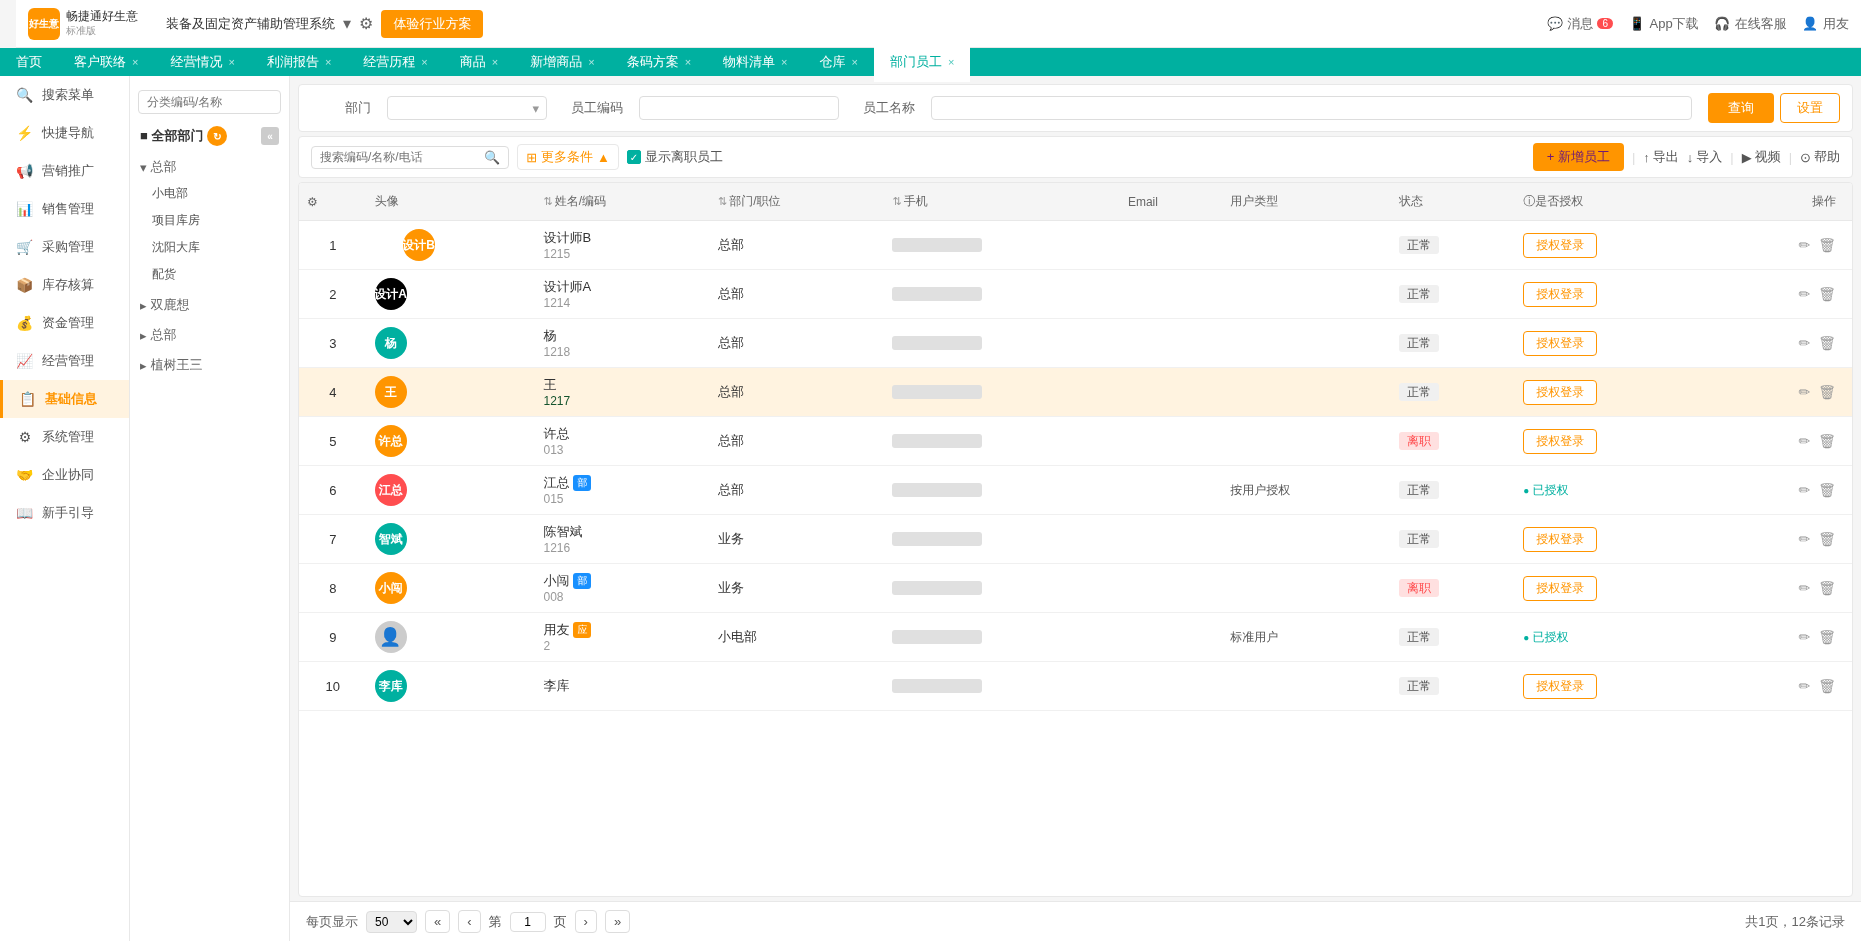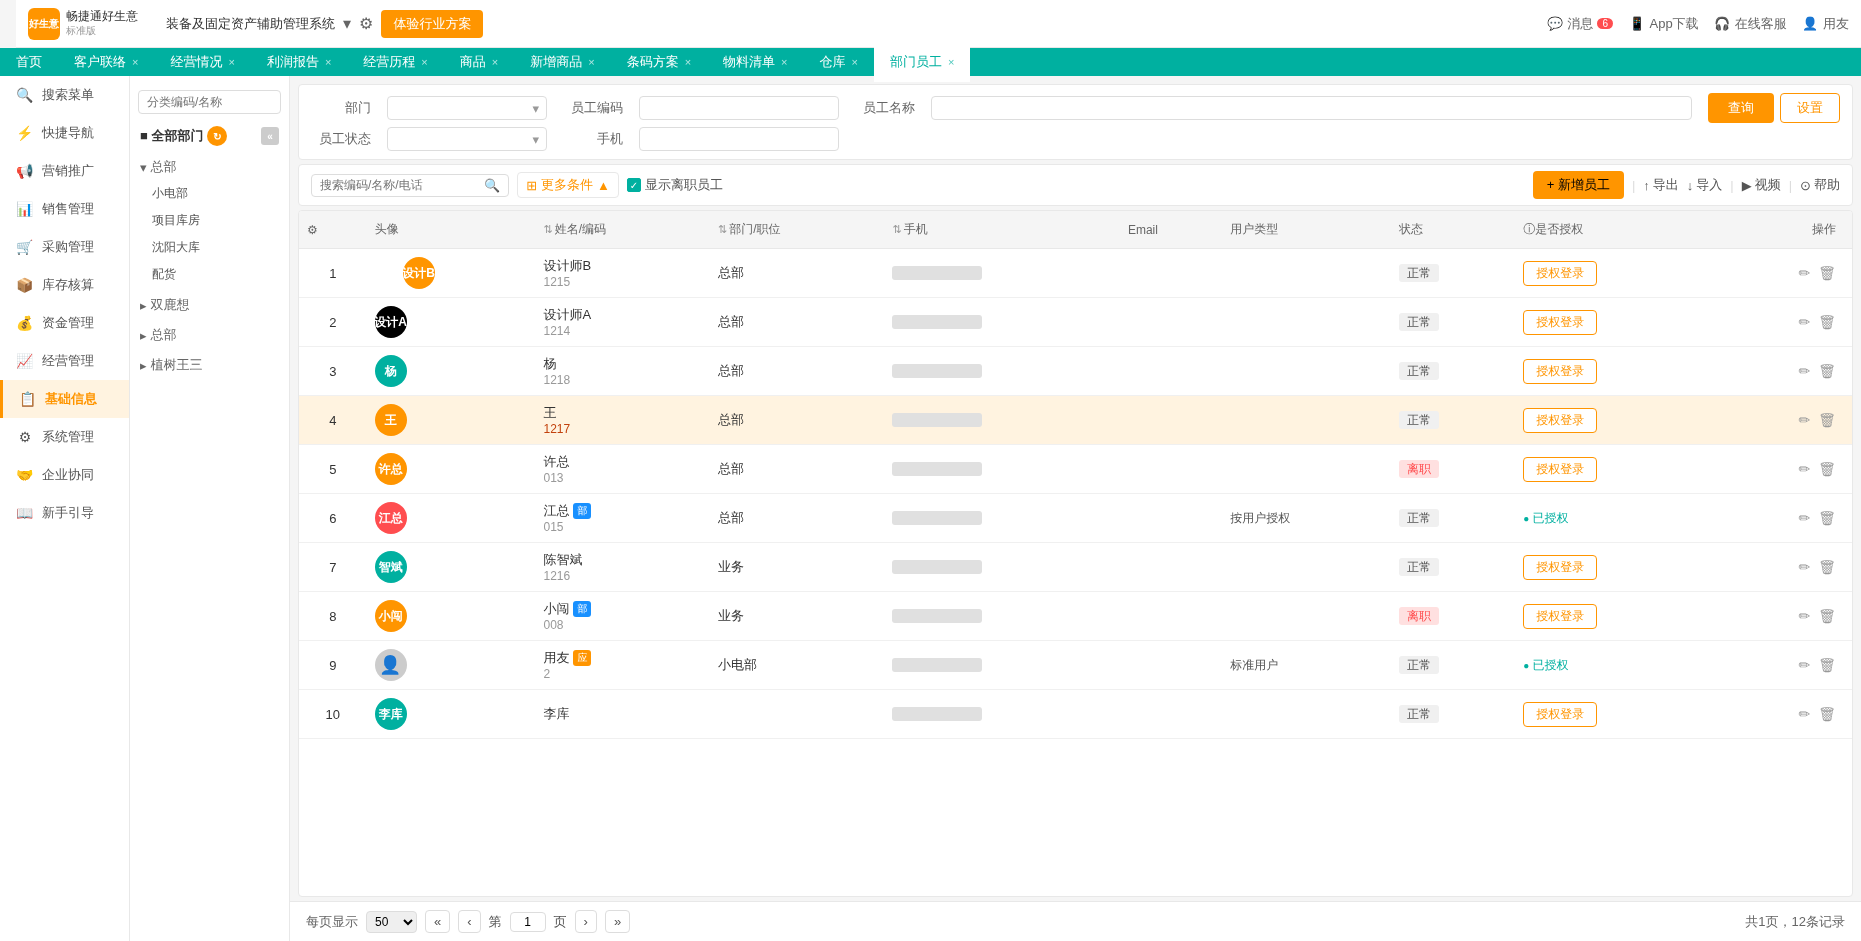--- a/index.html
+++ b/index.html
@@ -296,16 +296,6 @@
             <button class="btn-query">查询</button>
             <button class="btn-reset">设置</button>
           </div>
-        </div>
-        <div class="filter-row">
-          <span class="filter-label">员工状态</span>
-          <div class="filter-select-wrap">
-            <select class="filter-select">
-              <option></option>
-            </select>
-          </div>
-          <span class="filter-label">手机</span>
-          <input class="filter-input" type="text" style="">
         </div>
       </div>
 

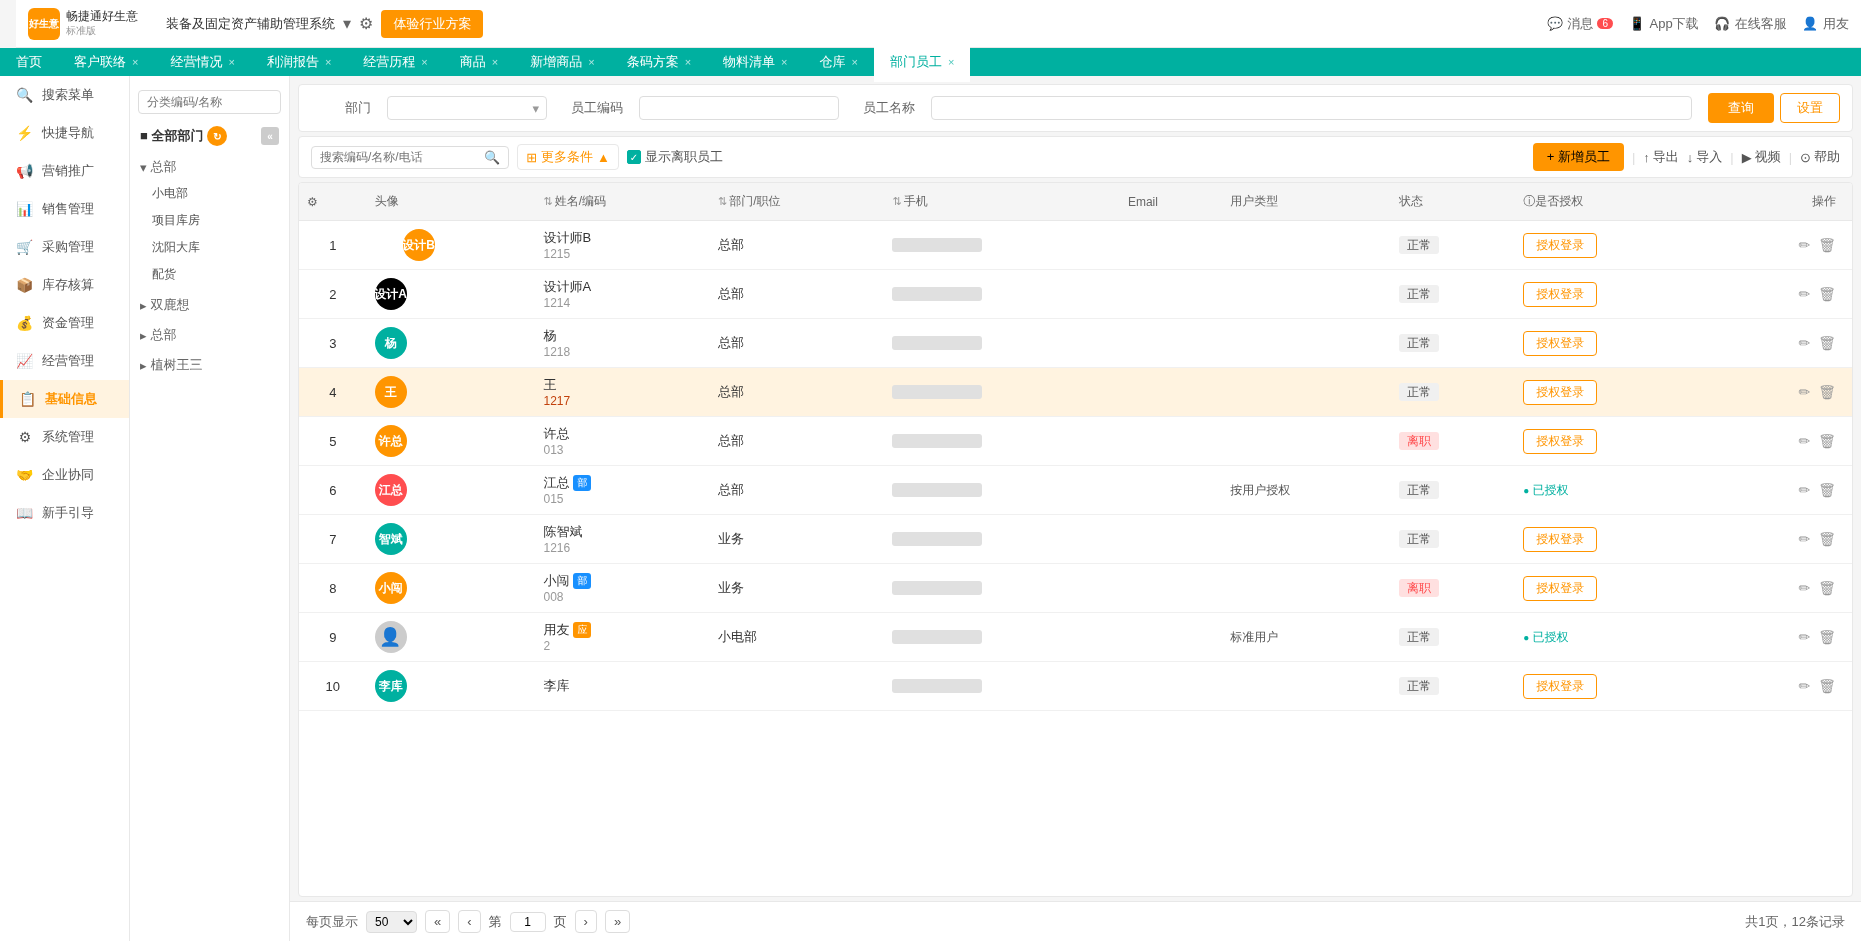--- a/index.html
+++ b/index.html
@@ -72,7 +72,7 @@
     .show-resigned { display: flex; align-items: center; gap: 4px; color: #555; font-size: 12px; cursor: pointer; }
     .checkbox-custom { width: 14px; height: 14px; border: 1px solid #00b0a0; border-radius: 2px; background: #00b0a0; display: flex; align-items: center; justify-content: center; color: #fff; font-size: 10px; }
     .toolbar-right { margin-left: auto; display: flex; align-items: center; gap: 8px; }
-    .btn-add-emp { background: #ff9500; color: #000000; border: none; border-radius: 4px; padding: 5px 14px; cursor: pointer; font-size: 13px; display: flex; align-items: center; gap: 4px; text-align: right; }
+    .btn-add-emp { background: #ff9500; color: #701a75; border: none; border-radius: 4px; padding: 5px 14px; cursor: pointer; font-size: 13px; display: flex; align-items: center; gap: 4px; text-align: right; }
     .toolbar-action { color: #555; font-size: 12px; cursor: pointer; display: flex; align-items: center; gap: 3px; }
     .toolbar-divider { color: #ddd; }
 

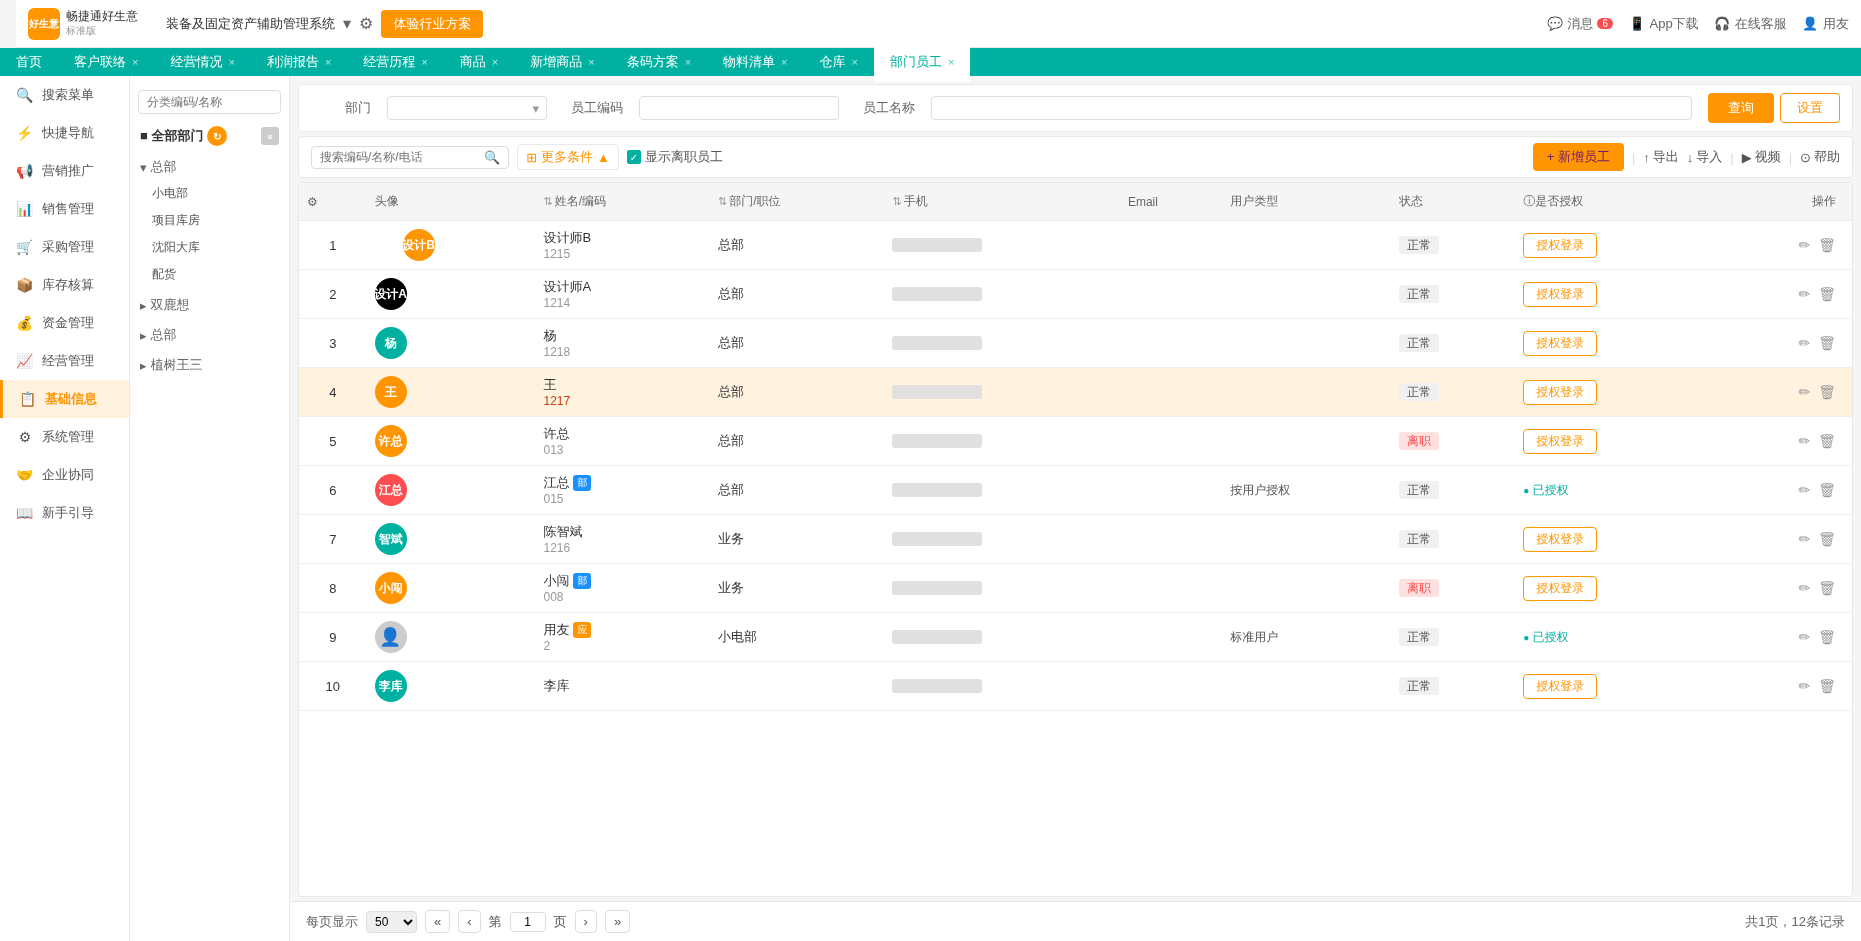--- a/index.html
+++ b/index.html
@@ -437,7 +437,7 @@
                   <div style="display: flex; align-items: center; gap: 4px;">
                     <span>王</span>
                   </div>
-                  <div style="color: #c2410c; font-size: 12px;">1217</div>
+                  <div style="color: #14532d; font-size: 12px;">1217</div>
                 </td>
                 <td>总部</td>
                 <td><span class="blurred" style="background: rgb(224, 224, 224); border-radius: 3px; display: inline-block; min-width: 90px; height: 14px;">••••••••</span></td>

